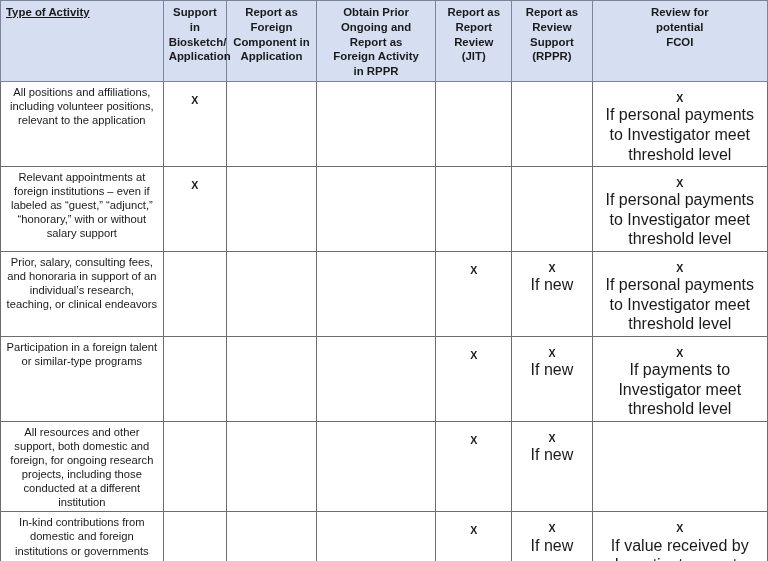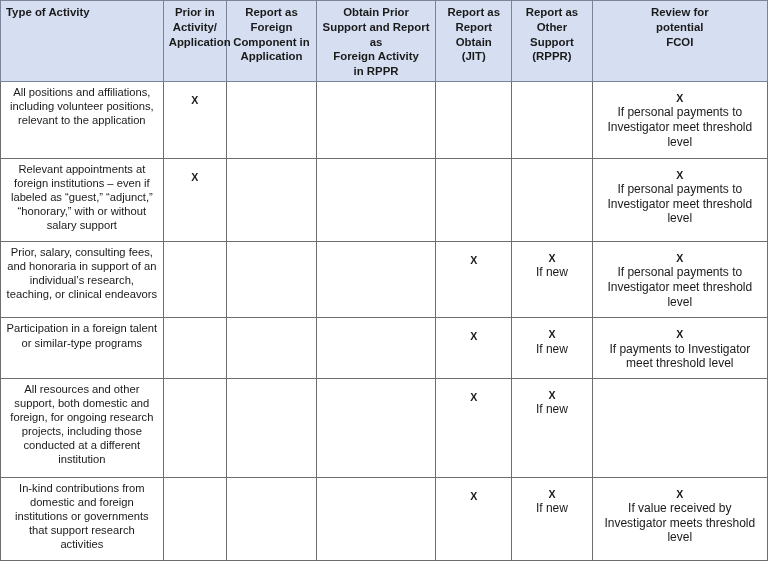--- a/index.html
+++ b/index.html
@@ -57,7 +57,7 @@
     line-height: 1.22;
     margin-top: 0px;
   }
-  .col-activity { width: 154px; }
+  .col-activity { width: 154px; text-decoration: underline; }
   .col-biosketch { width: 60px; }
   .col-foreign-app { width: 85px; }
   .col-rppr-prior { width: 113px; }

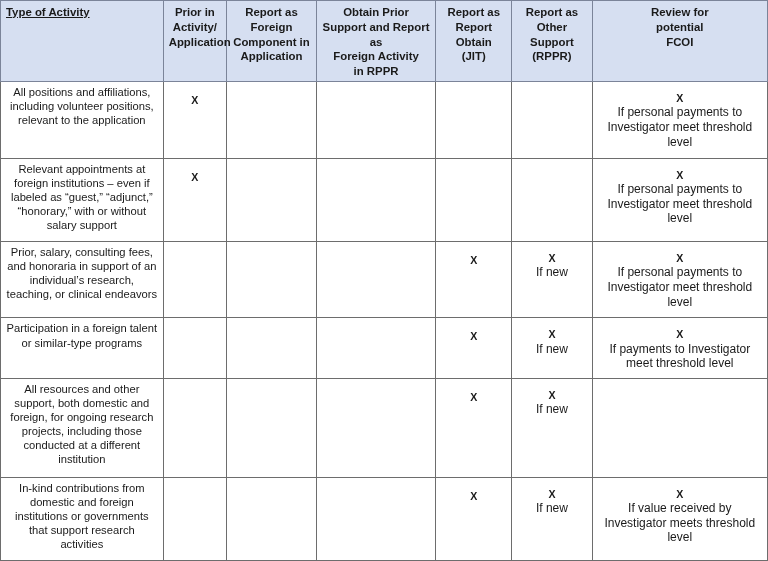--- a/index.html
+++ b/index.html
@@ -85,7 +85,7 @@
           <span class="hdr-line">Type of Activity</span>
         </th>
       <th>
-          <span class="hdr-line">Prior in</span>
+          <span class="hdr-line">Support in</span>
           <span class="hdr-line">Activity/</span>
           <span class="hdr-line">Application</span>
         </th>

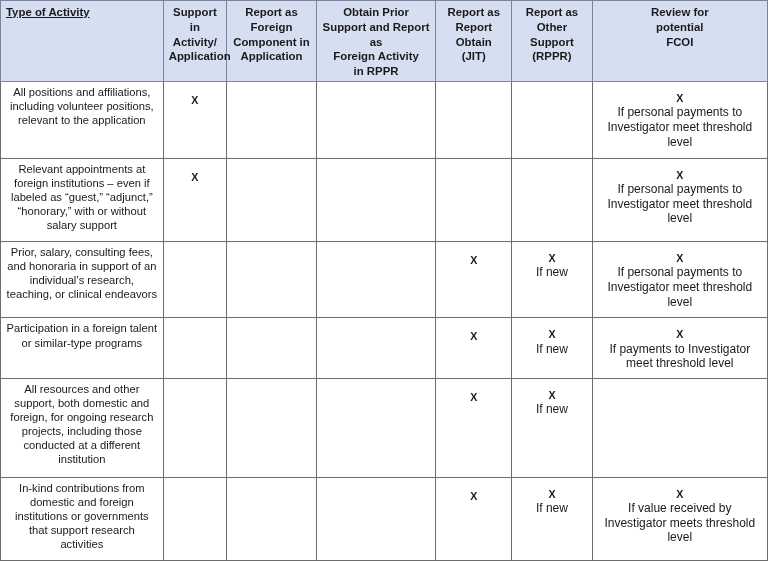--- a/index.html
+++ b/index.html
@@ -97,7 +97,7 @@
         </th>
       <th>
           <span class="hdr-line">Obtain Prior</span>
-          <span class="hdr-line">Support and Report as</span>
+          <span class="hdr-line">Ongoing and Report as</span>
           <span class="hdr-line">Foreign Activity</span>
           <span class="hdr-line">in RPPR</span>
         </th>

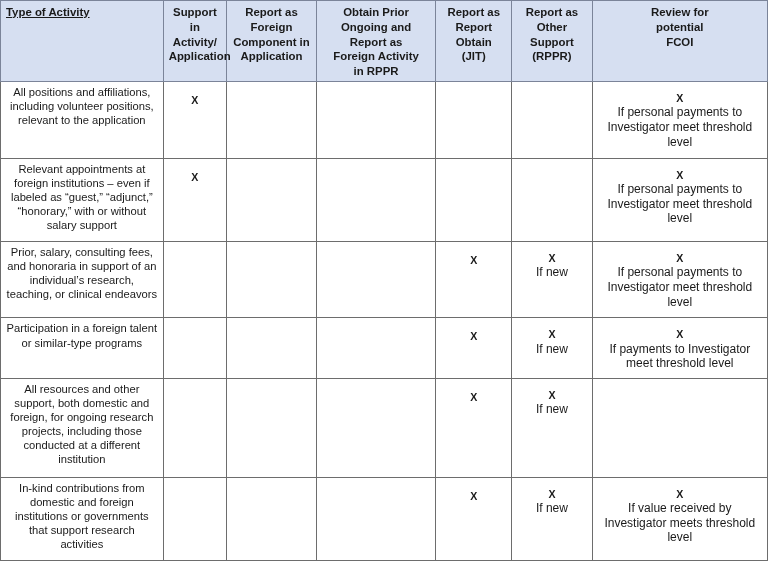--- a/index.html
+++ b/index.html
@@ -109,7 +109,7 @@
         </th>
       <th>
           <span class="hdr-line">Report as</span>
-          <span class="hdr-line">Other Support</span>
+          <span class="hdr-line">Review Support</span>
           <span class="hdr-line">(RPPR)</span>
         </th>
       <th>

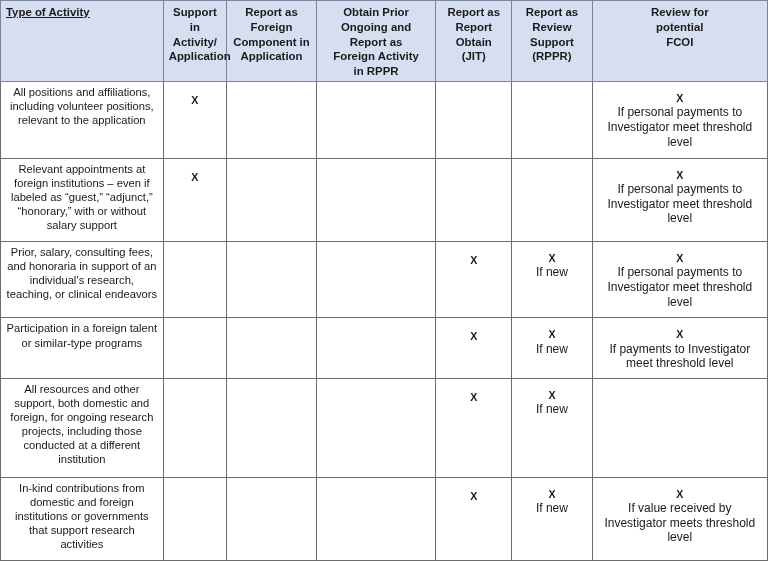--- a/index.html
+++ b/index.html
@@ -86,7 +86,7 @@
         </th>
       <th>
           <span class="hdr-line">Support in</span>
-          <span class="hdr-line">Activity/</span>
+          <span class="hdr-line">Biosketch/</span>
           <span class="hdr-line">Application</span>
         </th>
       <th>

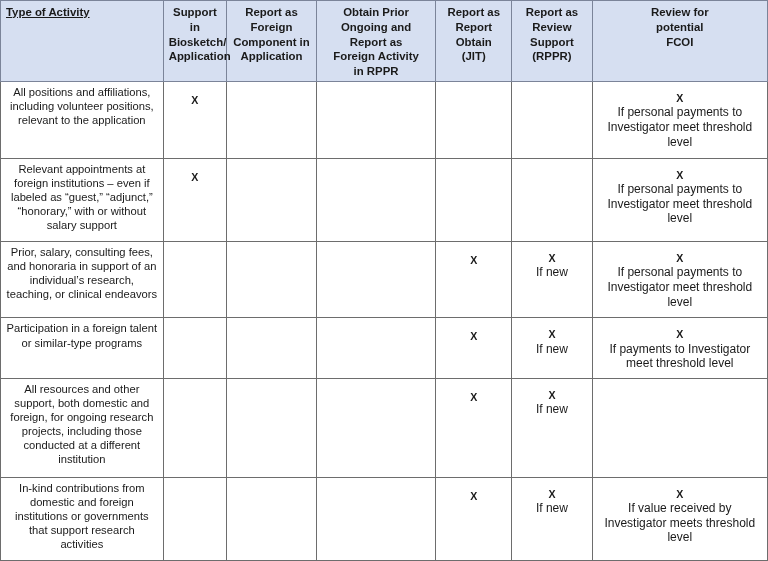--- a/index.html
+++ b/index.html
@@ -104,7 +104,7 @@
       <th>
           <span class="hdr-line">Report as</span>
           <span class="hdr-line">Report</span>
-          <span class="hdr-line">Obtain</span>
+          <span class="hdr-line">Review</span>
           <span class="hdr-line">(JIT)</span>
         </th>
       <th>

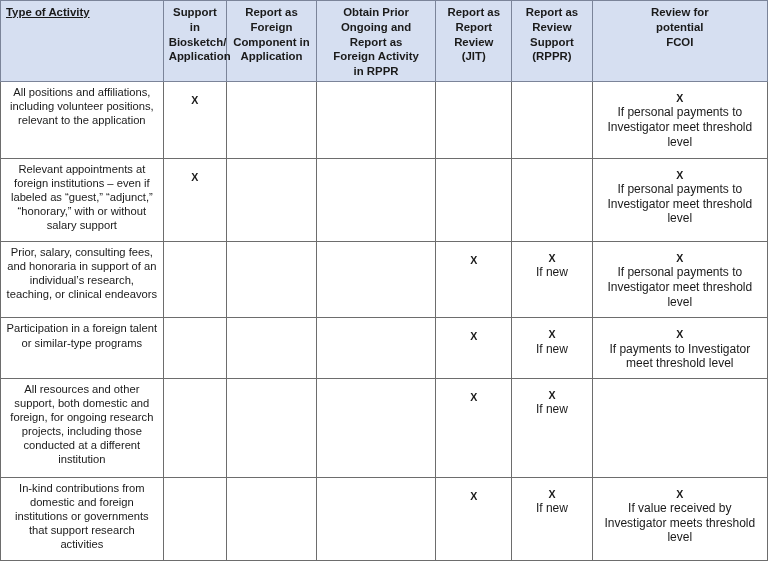--- a/index.html
+++ b/index.html
@@ -53,7 +53,7 @@
   .mark.tight { margin-top: 7px; }
   .note {
     display: block;
-    font-size: 12px;
+    font-size: 16px;
     line-height: 1.22;
     margin-top: 0px;
   }

